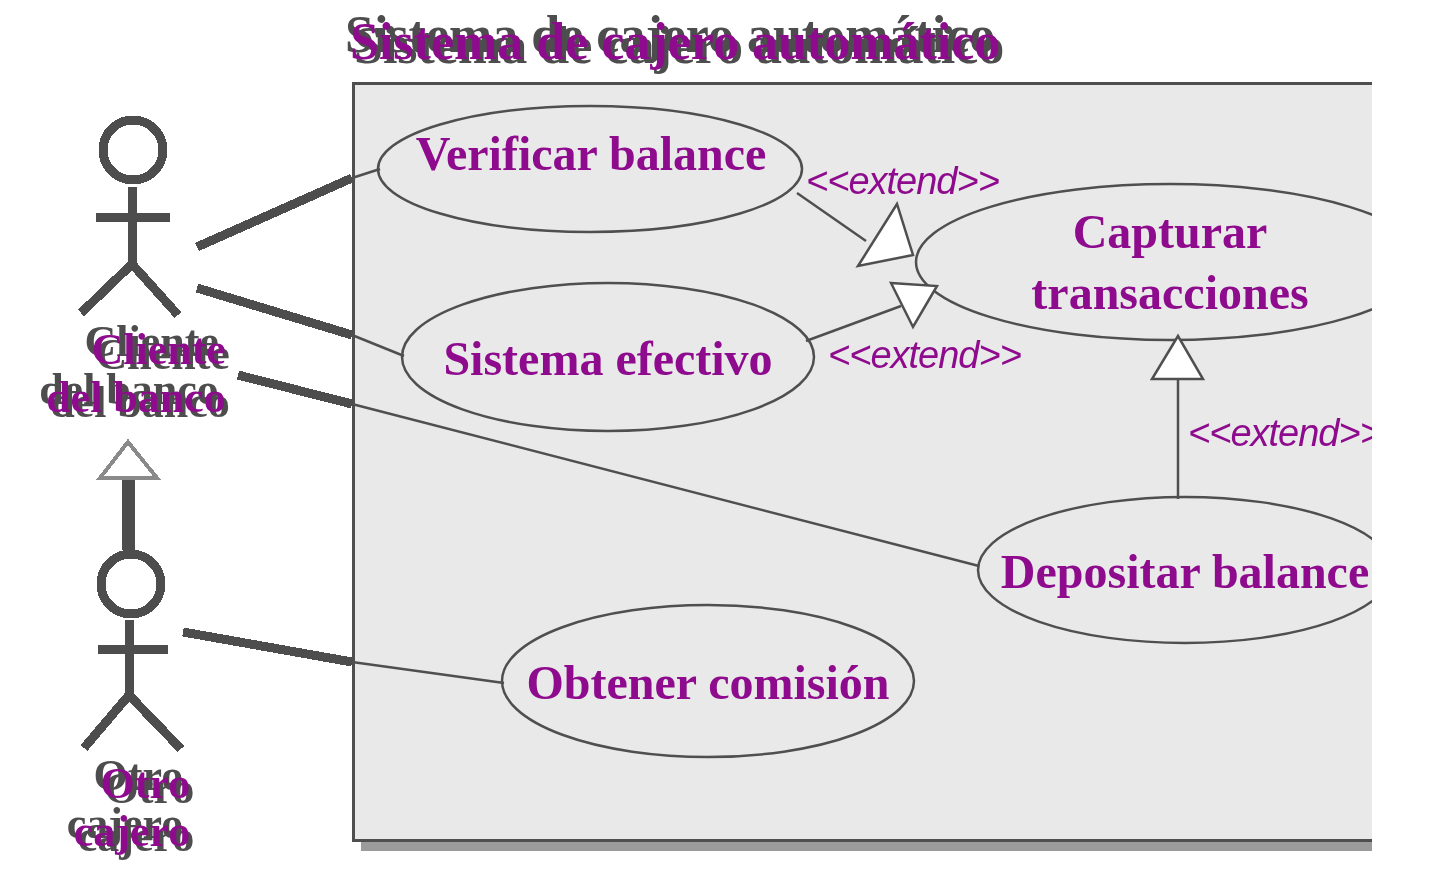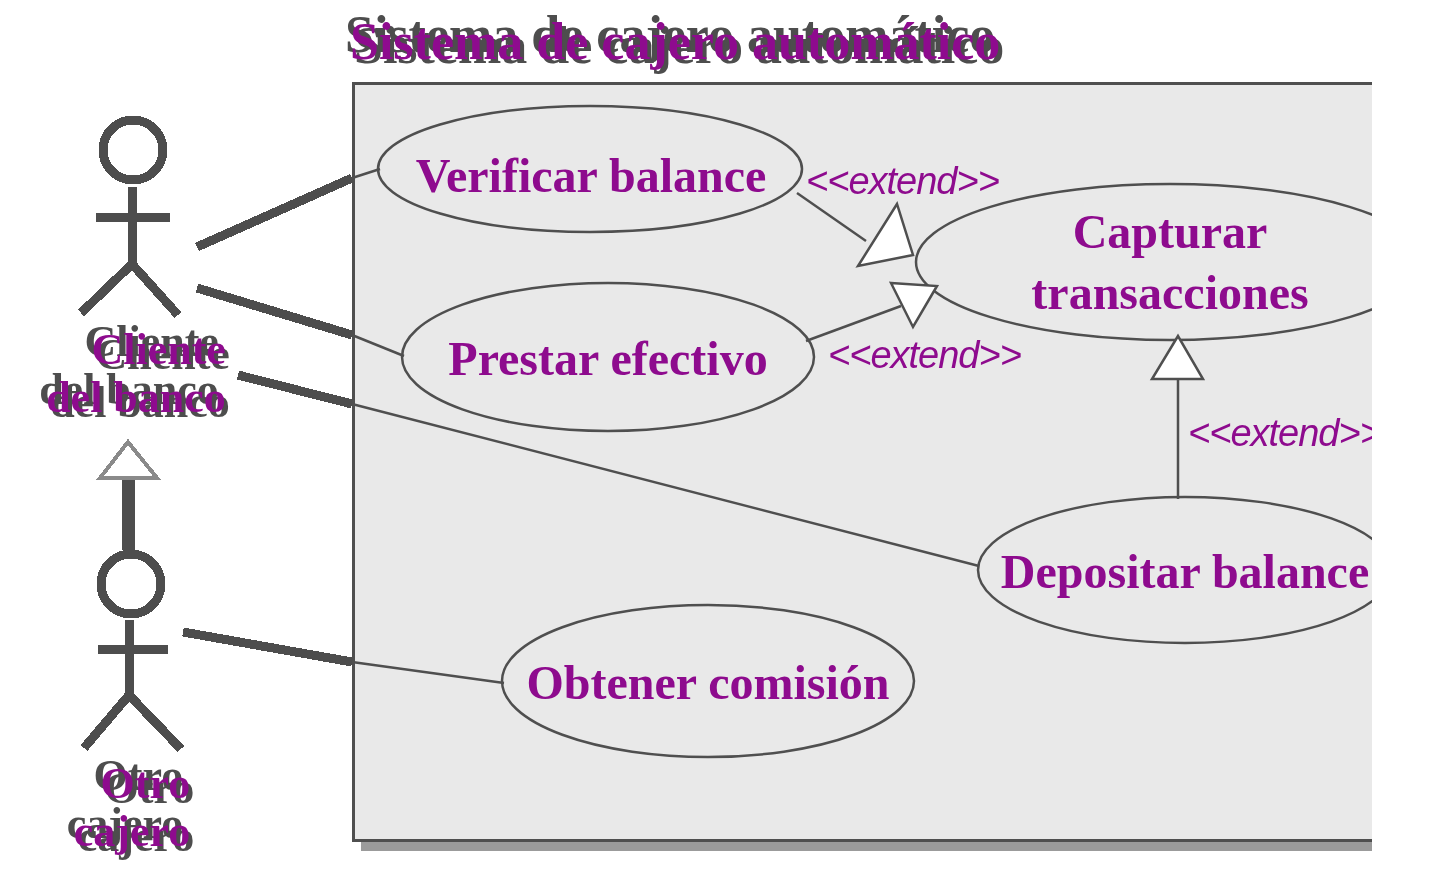--- a/index.html
+++ b/index.html
@@ -122,7 +122,7 @@
 
   <div class="page-title">Sistema de cajero automático</div>
 
-  <div class="uc-label" style="left:591px;top:175px;">Verificar balance</div>
+  <div class="uc-label" style="left:591px;top:153px;">Verificar balance</div>
   <div class="uc-label" style="left:608px;top:358px;">Prestar efectivo</div>
   <div class="uc-label" style="left:1170px;top:262px;">
     <span>Capturar</span>

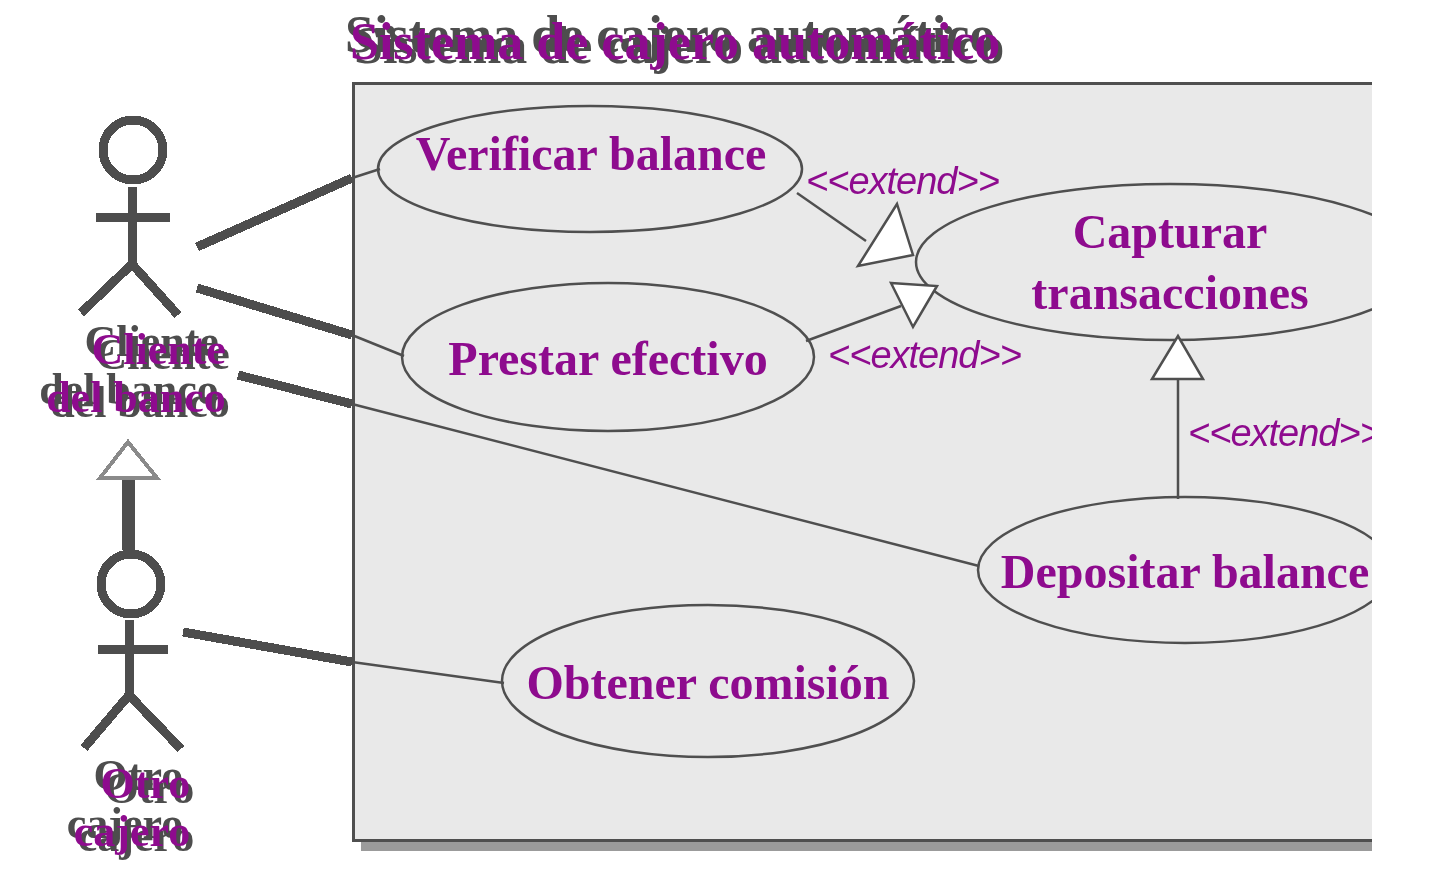--- a/index.html
+++ b/index.html
@@ -123,7 +123,7 @@
   <div class="page-title">Sistema de cajero automático</div>
 
   <div class="uc-label" style="left:591px;top:153px;">Verificar balance</div>
-  <div class="uc-label" style="left:608px;top:358px;">Prestar efectivo</div>
+  <div class="uc-label" style="left:608px;top:358px;">Sistema efectivo</div>
   <div class="uc-label" style="left:1170px;top:262px;">
     <span>Capturar</span>
     <span>transacciones</span>

